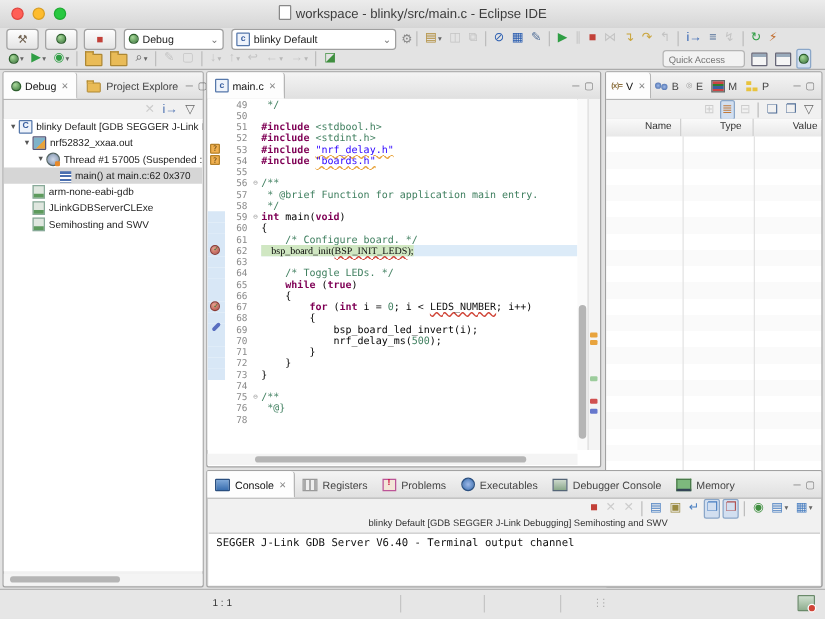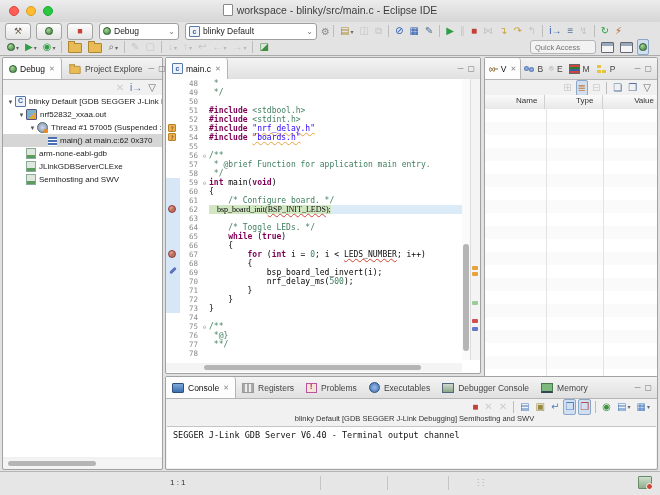--- a/index.html
+++ b/index.html
@@ -397,7 +397,6 @@
       </div>
   </div>
   <div id="code-wrap">
-      <div class="cl"><span class="mk"></span><span class="ln">48</span><span class="fd"></span><span class="ct"><span class="c-cm"> *</span></span></div>
       <div class="cl"><span class="mk"></span><span class="ln">49</span><span class="fd"></span><span class="ct"><span class="c-cm"> */</span></span></div>
       <div class="cl"><span class="mk"></span><span class="ln">50</span><span class="fd"></span><span class="ct"></span></div>
       <div class="cl"><span class="mk"></span><span class="ln">51</span><span class="fd"></span><span class="ct"><span class="c-pp">#include</span><span class="c-p"> </span><span class="c-hd">&lt;stdbool.h&gt;</span></span></div>

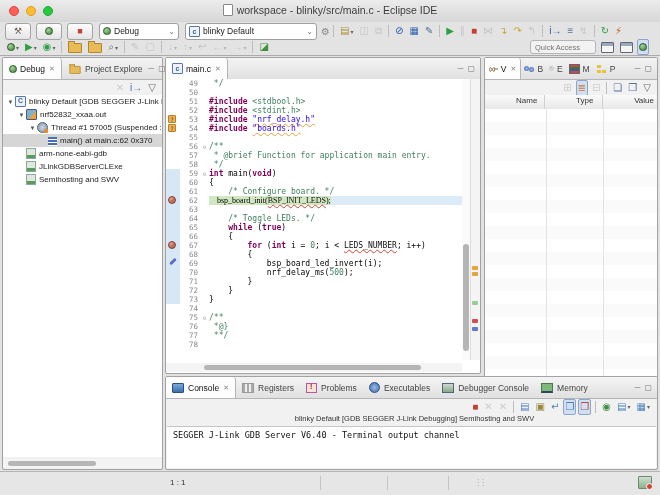--- a/index.html
+++ b/index.html
@@ -425,7 +425,6 @@
       <div class="cl"><span class="mk"></span><span class="ln">74</span><span class="fd"></span><span class="ct"></span></div>
       <div class="cl"><span class="mk"></span><span class="ln">75</span><span class="fd">⊖</span><span class="ct"><span class="c-cm">/**</span></span></div>
       <div class="cl"><span class="mk"></span><span class="ln">76</span><span class="fd"></span><span class="ct"><span class="c-cm"> *@}</span></span></div>
-      <div class="cl"><span class="mk"></span><span class="ln">77</span><span class="fd"></span><span class="ct"><span class="c-cm"> **/</span></span></div>
       <div class="cl"><span class="mk"></span><span class="ln">78</span><span class="fd"></span><span class="ct"></span></div>
     </div>
   <div id="ed-vscroll">

